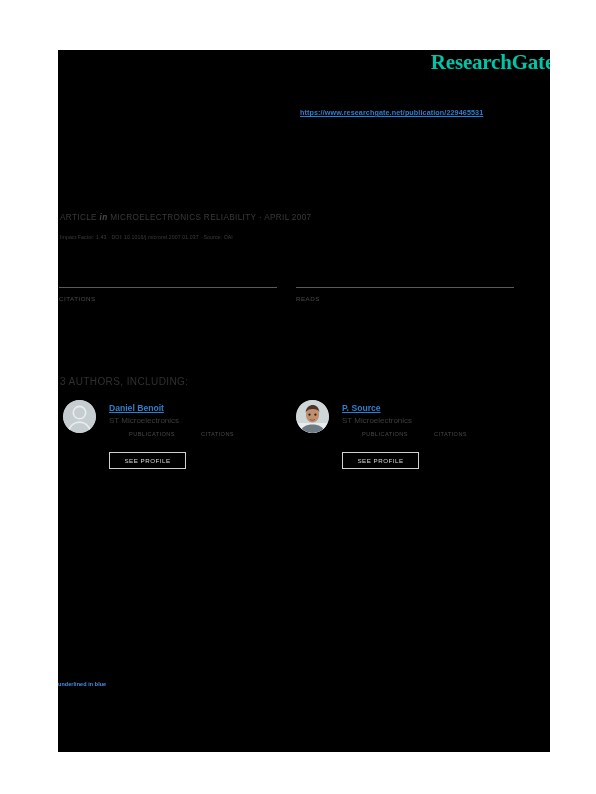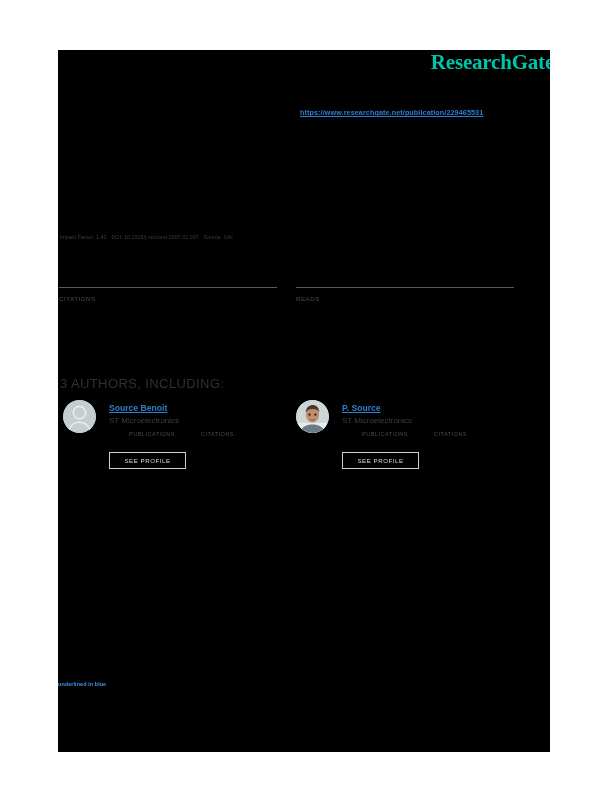--- a/index.html
+++ b/index.html
@@ -219,6 +219,11 @@
 
   <a id="pub-url" href="#">https://www.researchgate.net/publication/229465531</a>
 
+  <div id="article-line">
+    <span>ARTICLE</span>
+    <span class="in">in</span>
+    <span>MICROELECTRONICS RELIABILITY · APRIL 2007</span>
+  </div>
 
   <div id="impact-line">Impact Factor: 1.43 · DOI: 10.1016/j.microrel.2007.01.037 · Source: OAI</div>
 

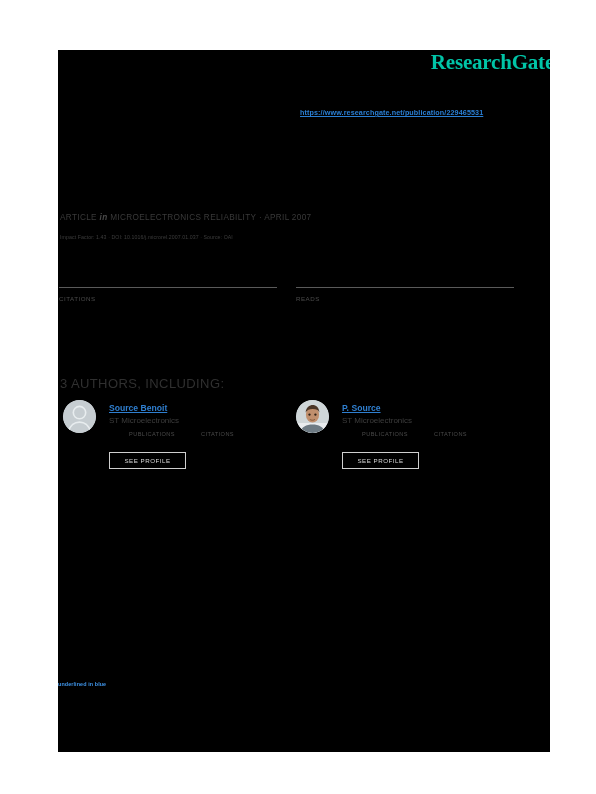--- a/index.html
+++ b/index.html
@@ -110,7 +110,7 @@
     position: absolute;
     left: 2px;
     top: 326px;
-    font-size: 13px;
+    font-size: 10px;
     letter-spacing: 0.4px;
     color: #303030;
   }

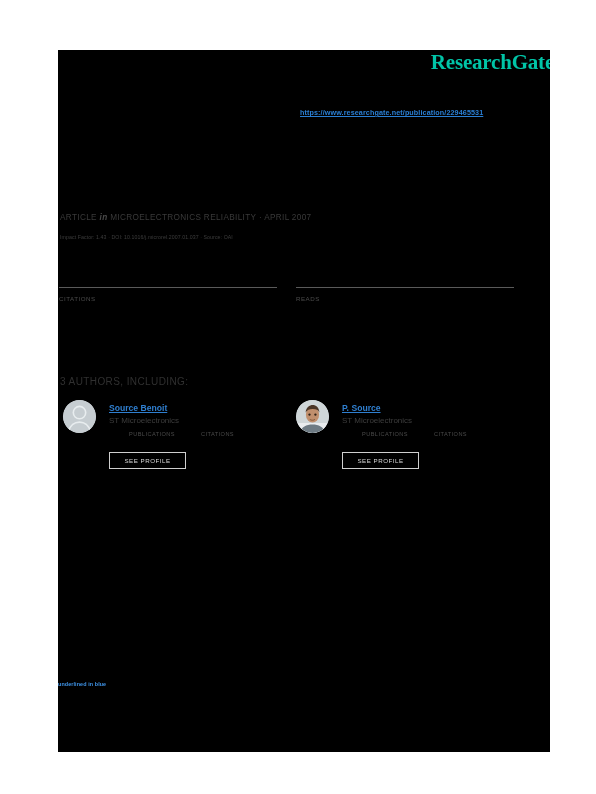--- a/index.html
+++ b/index.html
@@ -249,7 +249,7 @@
         <path d="M5.6 31.5c1.4-6.2 6-9.4 10.9-9.4s9.5 3.2 10.9 9.4" fill="none" stroke="#e8edef" stroke-width="1.6"></path>
       </svg>
     </div>
-    <a class="author-name" href="#">Source Benoit</a>
+    <a class="author-name" href="#">Daniel Benoit</a>
     <div class="author-affil">ST Microelectronics</div>
     <div class="author-stats">
       <div class="astat pubs">

